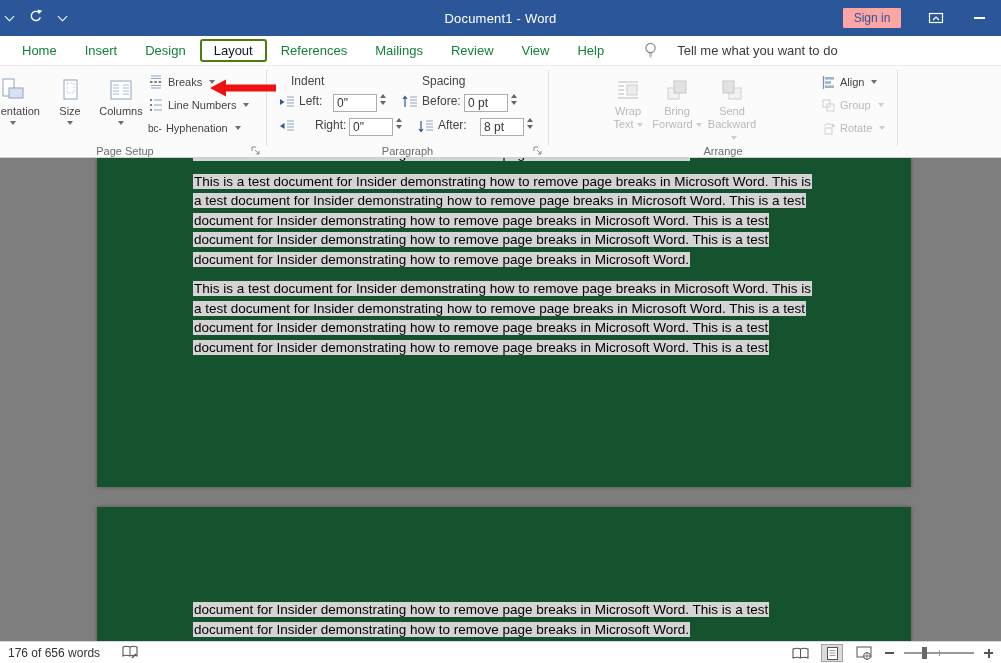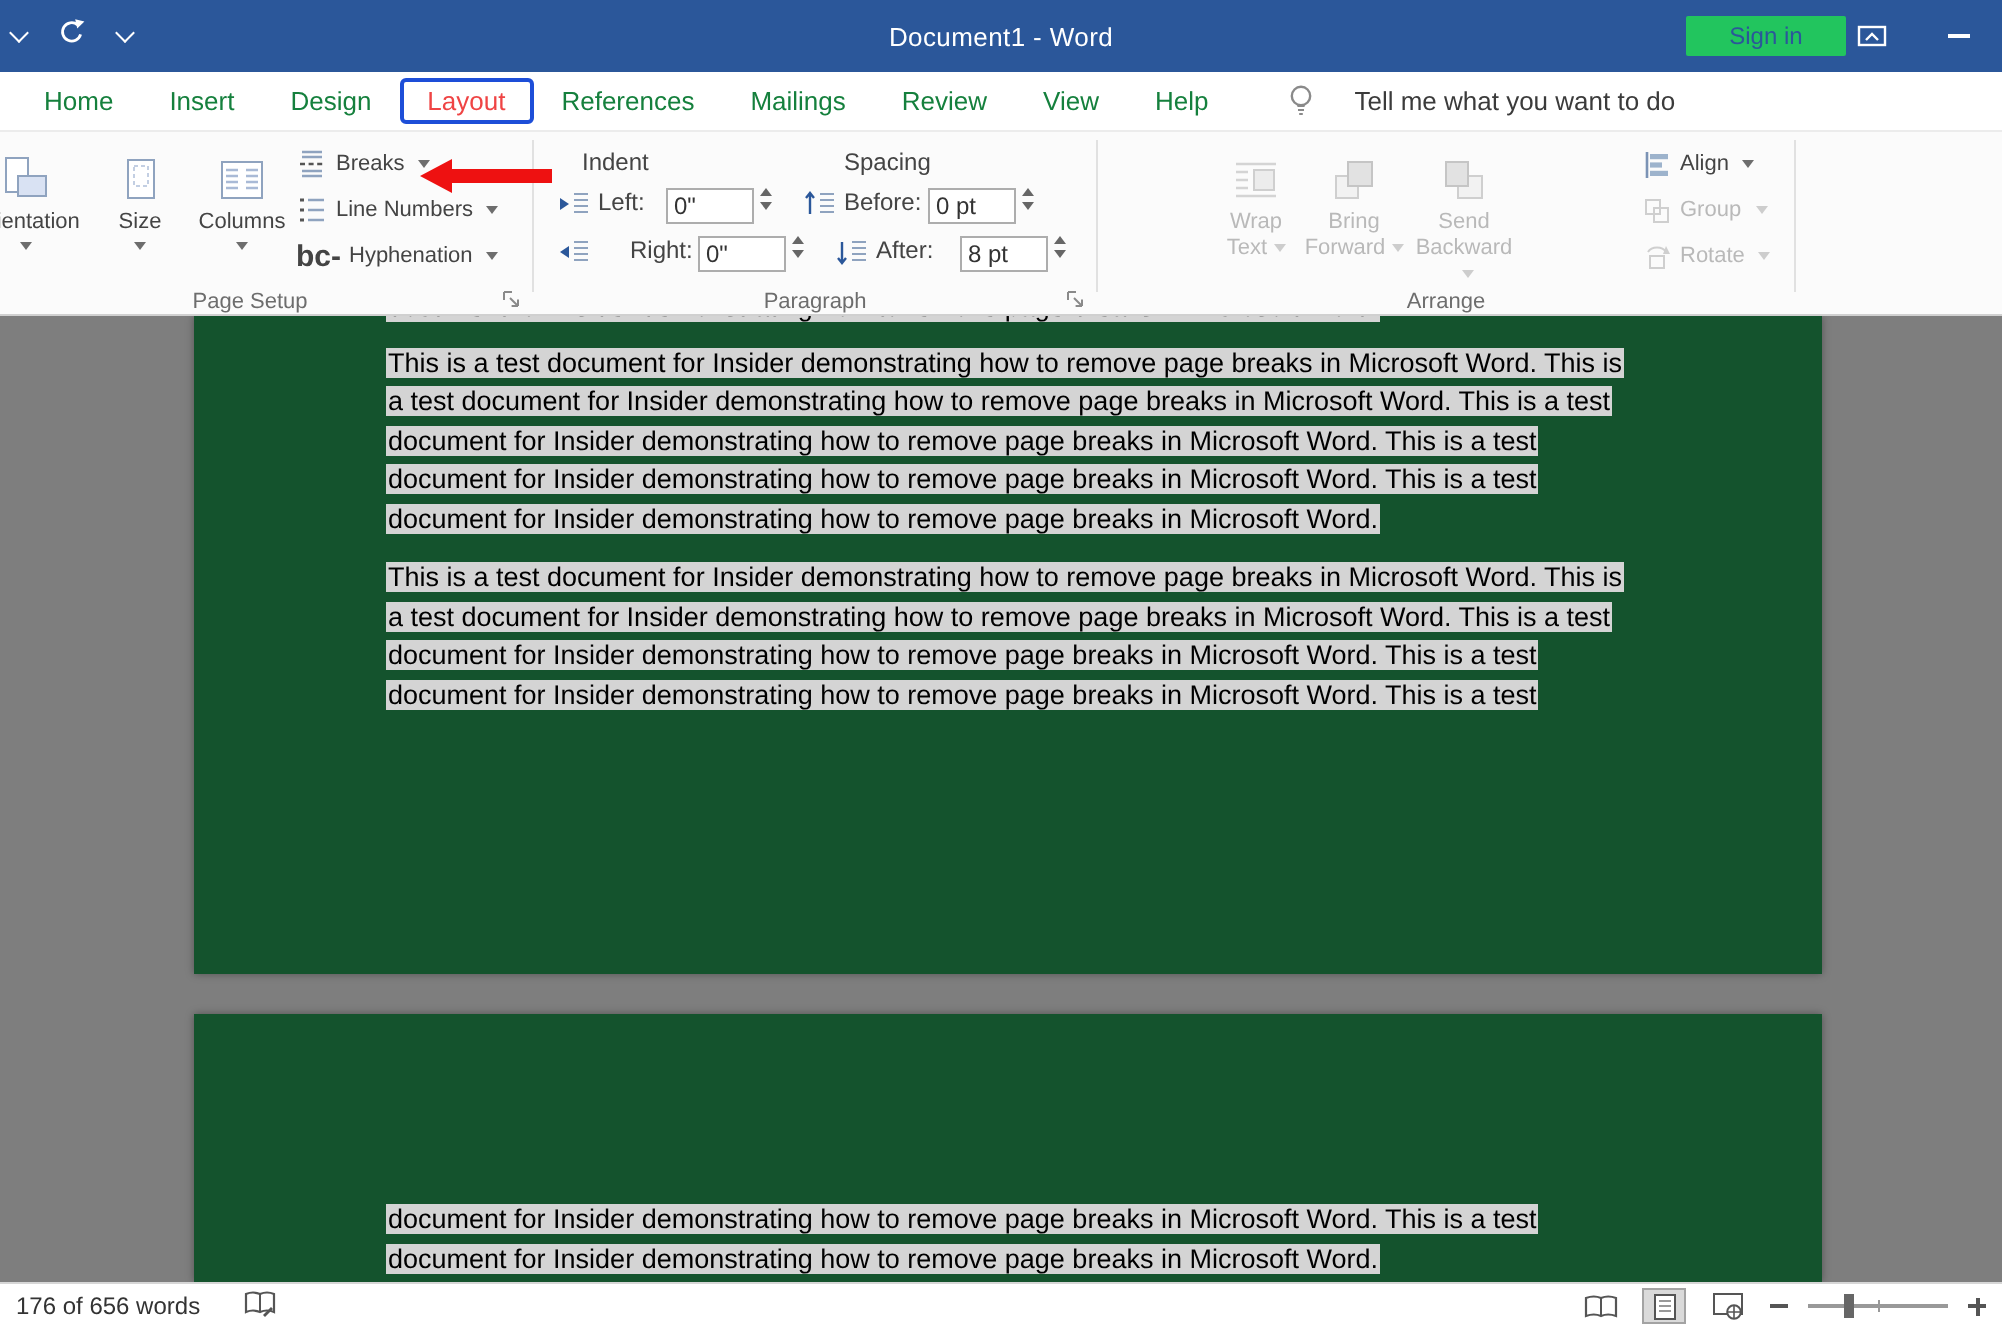--- a/index.html
+++ b/index.html
@@ -13,7 +13,7 @@
         transform:rotate(45deg);margin-top:-3px}
   #win-title{position:absolute;left:0;right:0;top:0;height:36px;display:flex;align-items:center;
         justify-content:center;font-size:13px;letter-spacing:.2px}
-  #signin{position:absolute;left:843px;top:8px;width:80px;height:20px;background:#22c55e;color:#2b579a;
+  #signin{position:absolute;left:843px;top:8px;width:58px;height:20px;background:#fca5a5;color:#2b579a;
         font-size:12px;display:flex;align-items:center;justify-content:center;border-radius:1px;cursor:pointer}
   .tb-ic{position:absolute;top:10px;cursor:pointer}
 

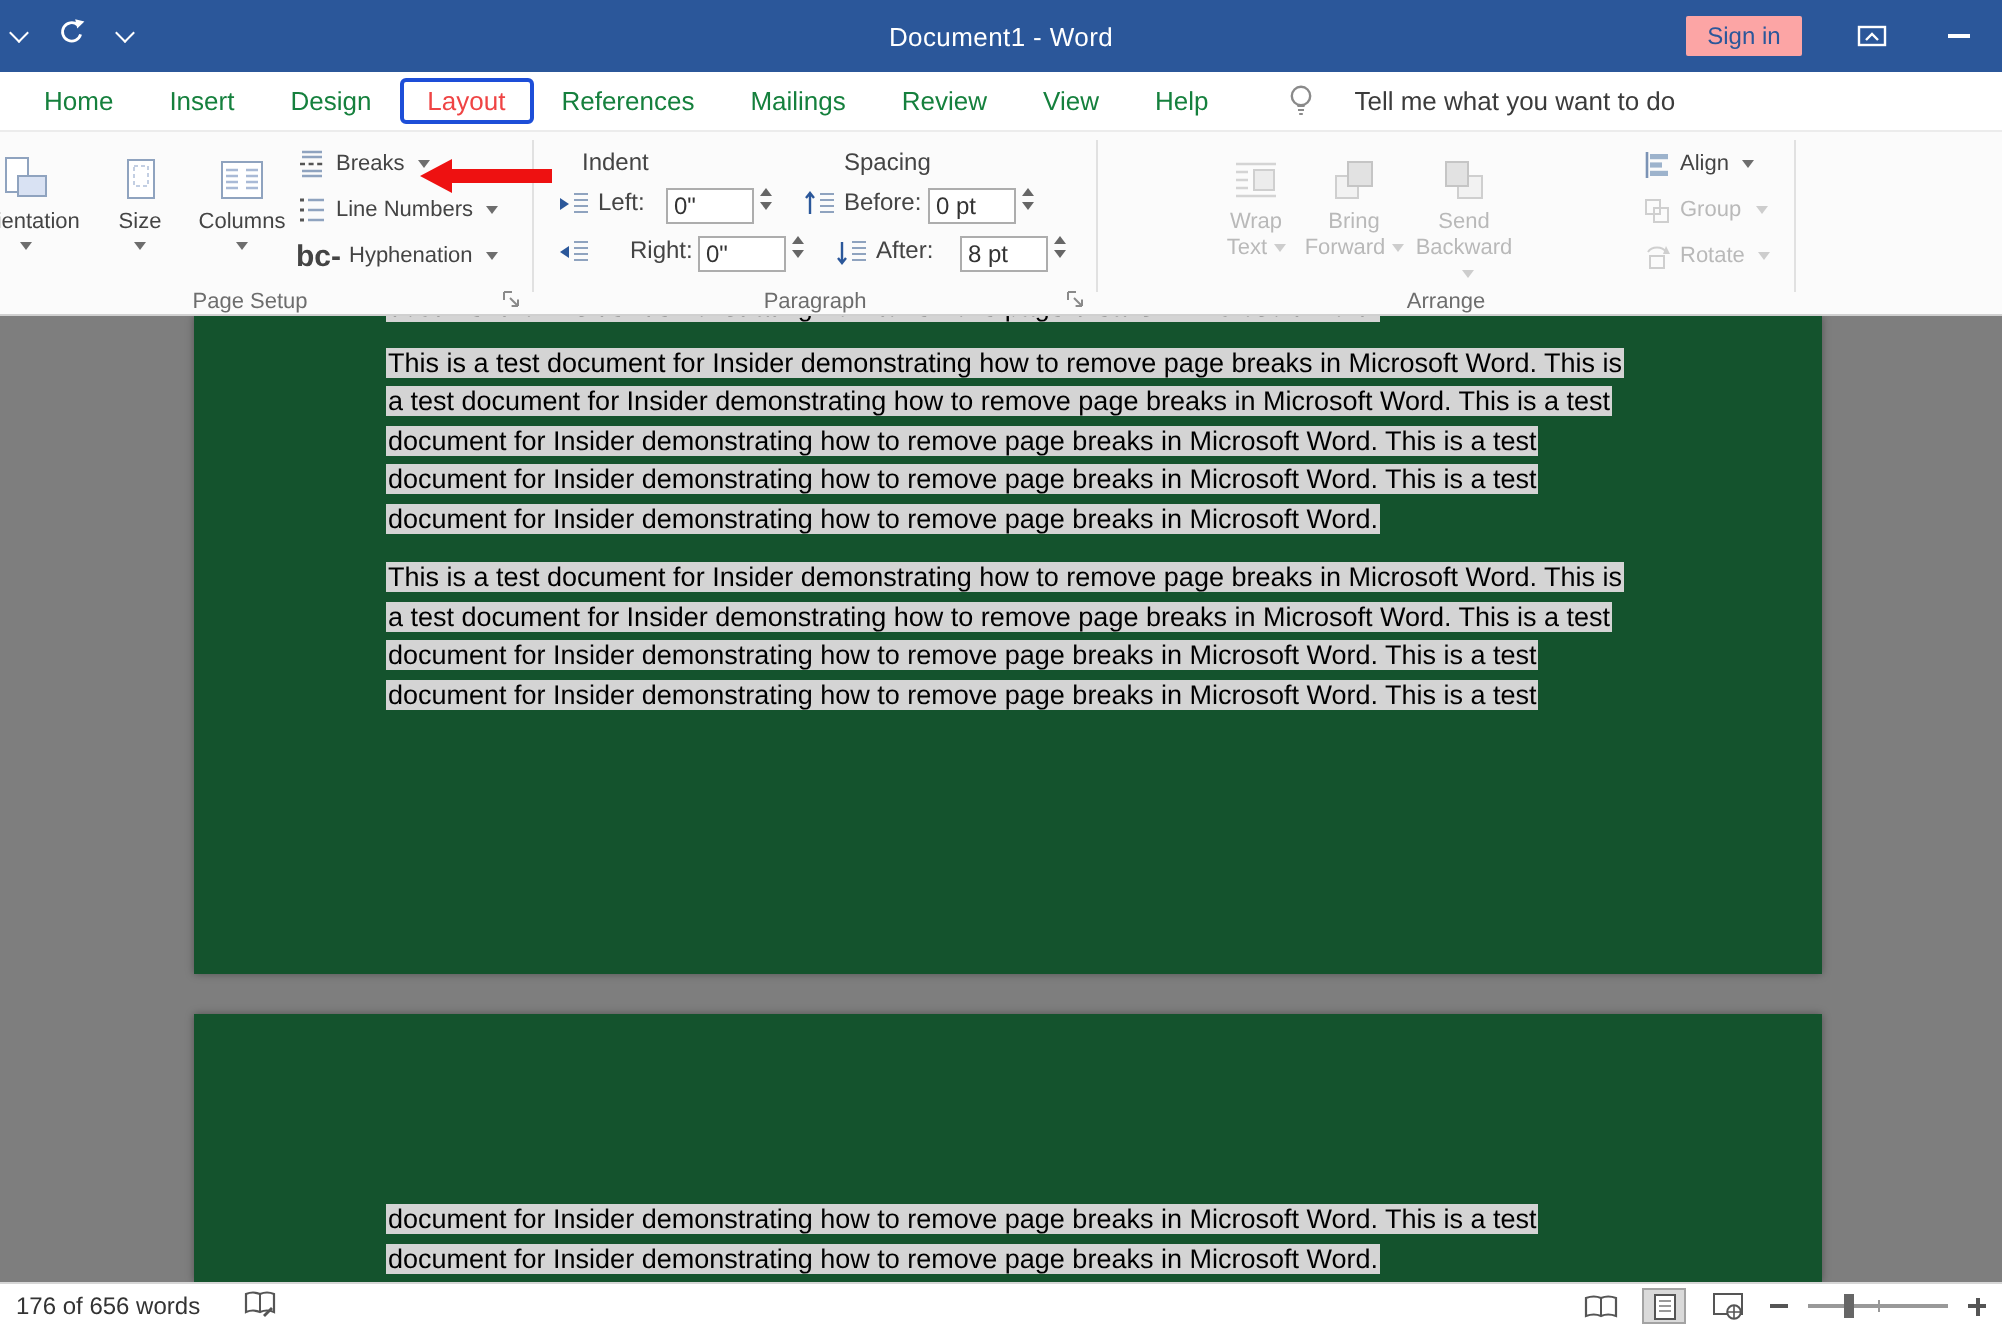--- a/index.html
+++ b/index.html
@@ -21,7 +21,7 @@
   #tabrow{position:absolute;top:36px;left:0;right:0;height:30px;background:#fff;display:flex;
         align-items:center;padding-left:8px;border-bottom:1px solid #ececec}
   .tab{padding:4px 14px;font-size:13px;color:#15803d;cursor:pointer;white-space:nowrap}
-  .tab-active{color:#ef4444;border:2px solid #1d4ed8;border-radius:3px;padding:2px 12px}
+  .tab-active{color:#0f172a;border:2px solid #4d7c0f;border-radius:3px;padding:2px 12px}
   #tellme{display:flex;align-items:center;gap:20px;margin-left:26px;font-size:13px;color:#3b3b3b;cursor:pointer}
 
   

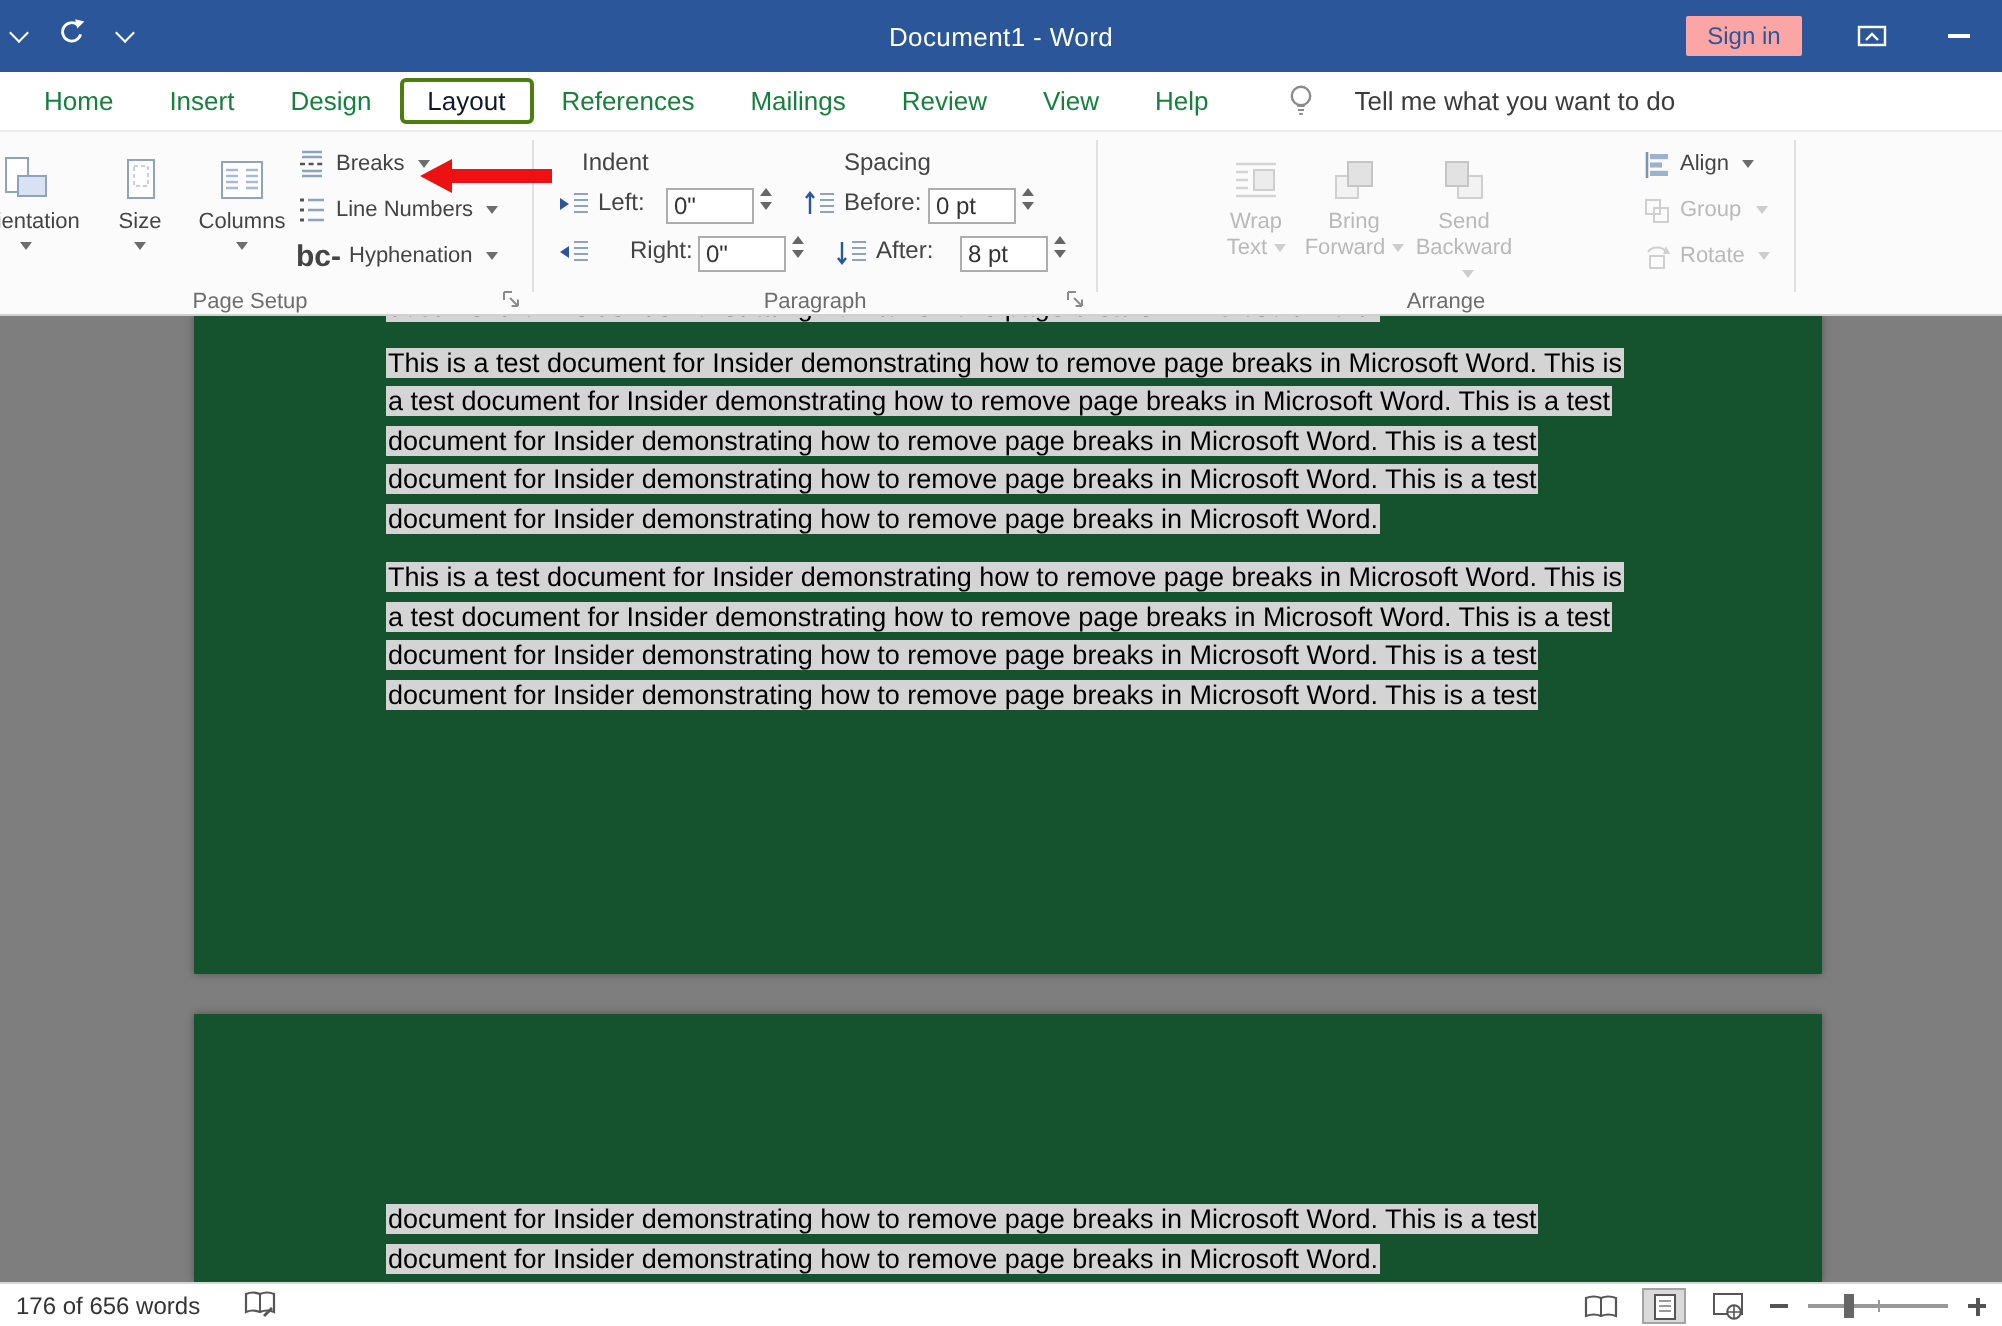--- a/index.html
+++ b/index.html
@@ -51,7 +51,7 @@
   .tri-d{width:0;height:0;border-left:3.5px solid transparent;border-right:3.5px solid transparent;
         border-top:4px solid #666;cursor:pointer}
   .phead{position:absolute;font-size:12px;color:#444}
-  .hyph-ic{font-size:15px;font-weight:bold;color:#444;letter-spacing:0}
+  .hyph-ic{font-size:10px;font-weight:normal;color:#444;letter-spacing:0}
 
   
   .annot{position:absolute;pointer-events:none}

